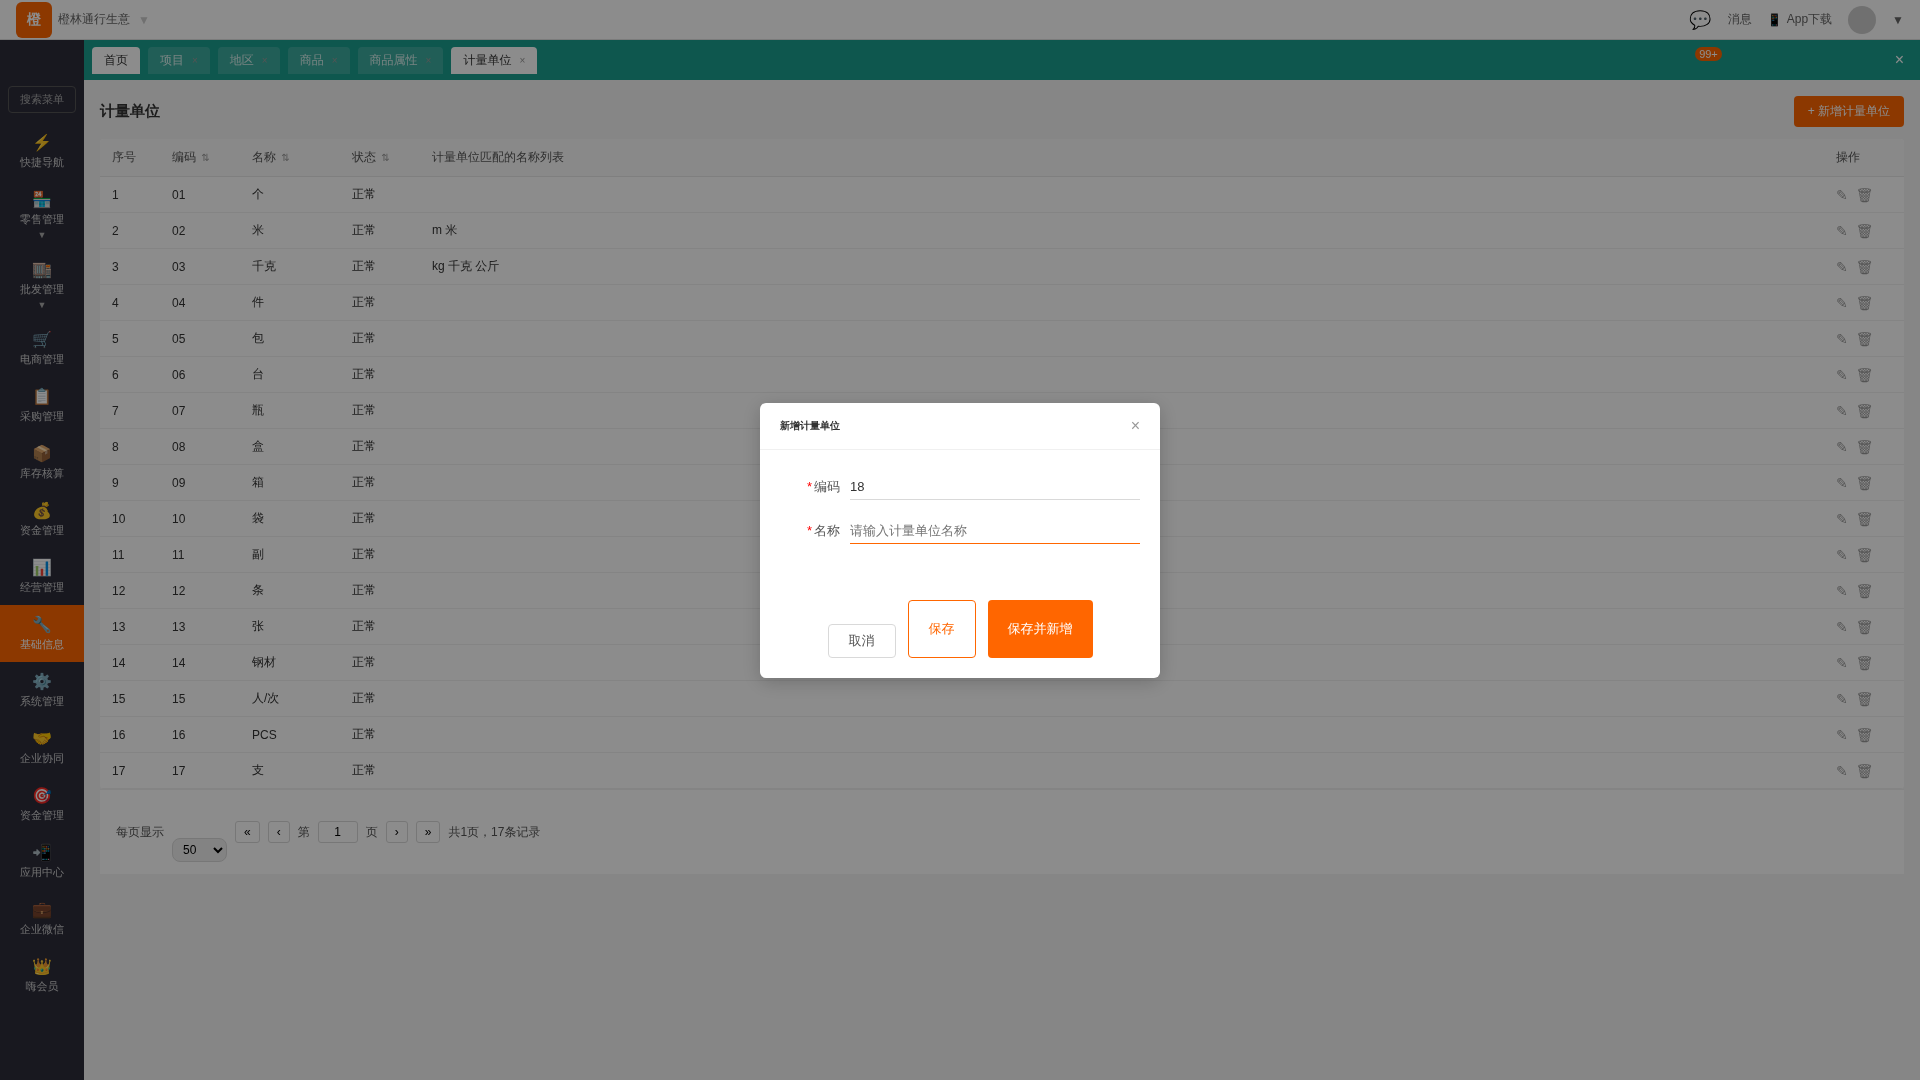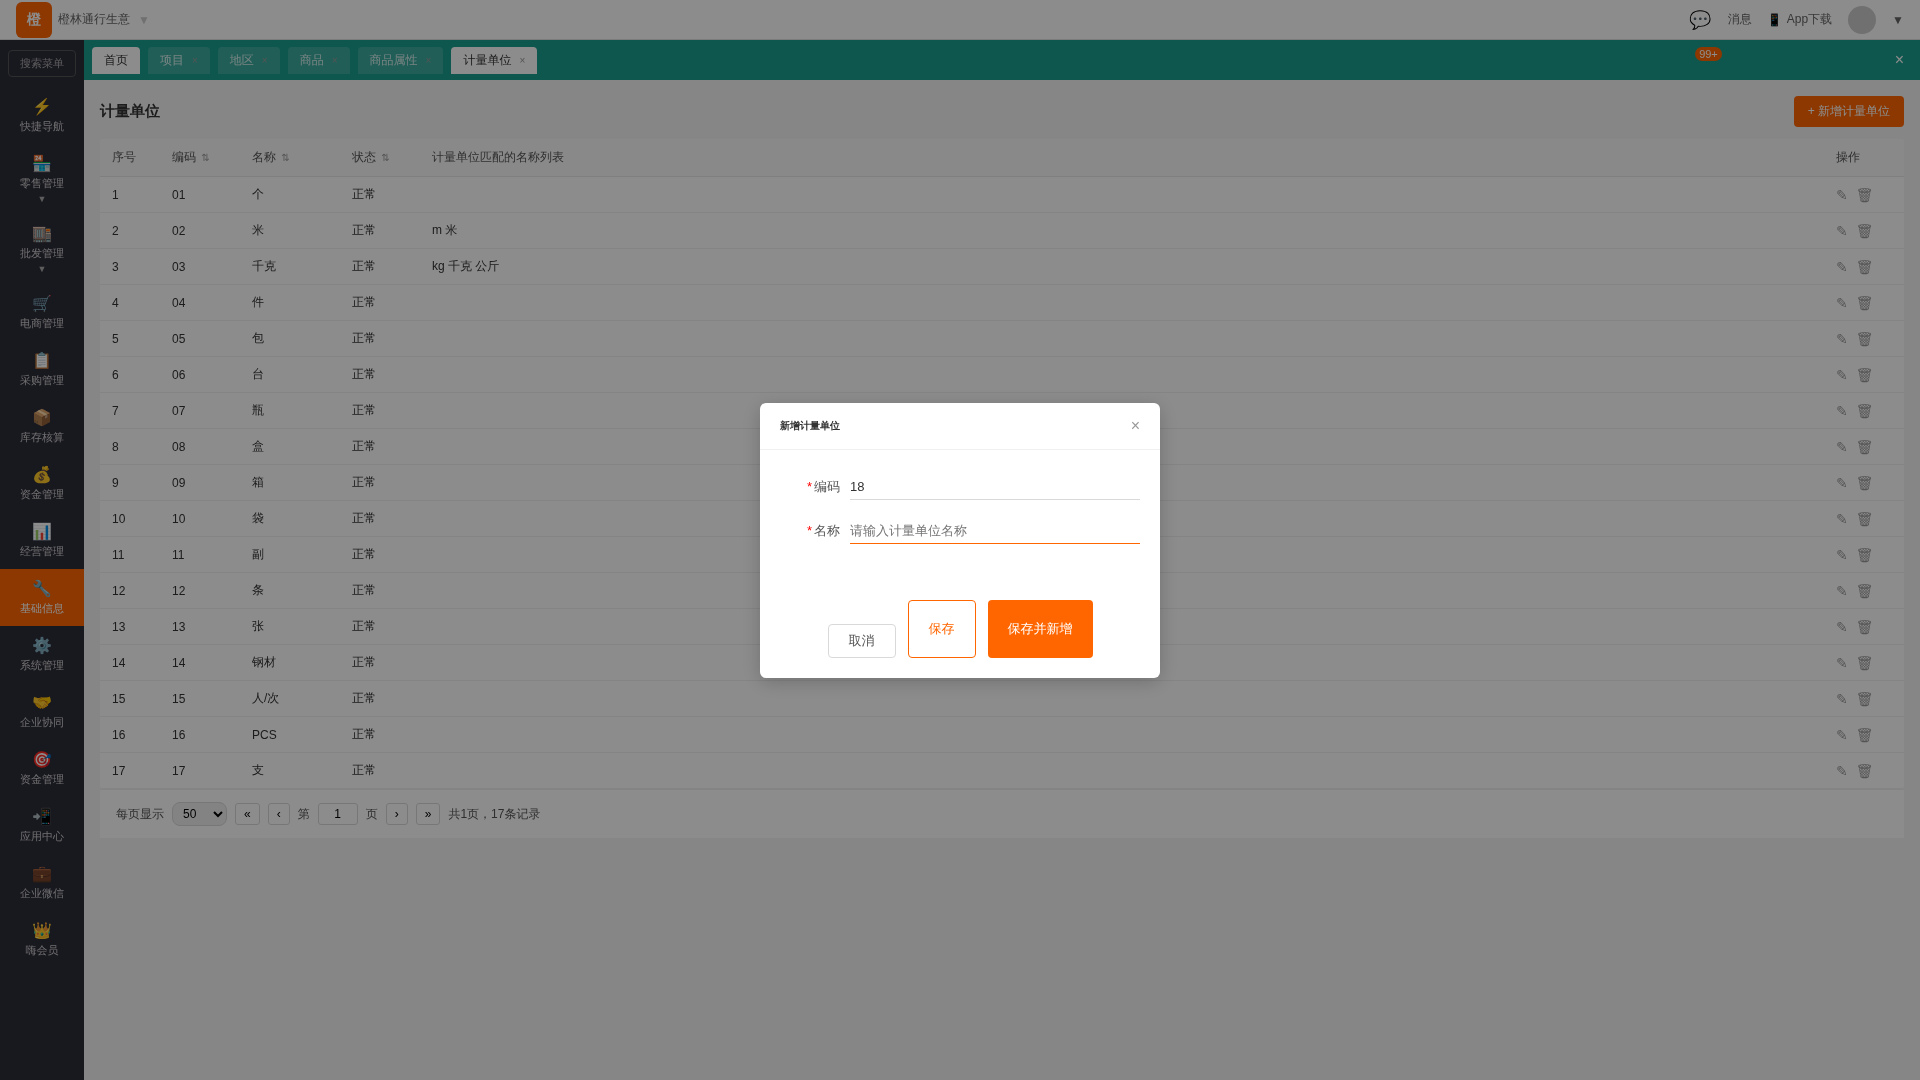--- a/index.html
+++ b/index.html
@@ -24,7 +24,7 @@
 
     
     .sidebar { width: 84px; background: #2c2c3a; display: flex; flex-direction: column; flex-shrink: 0; }
-    .sidebar-search { padding: 10px 8px; }
+    .sidebar-search { padding: 10px 8px; margin-top: 36px; }
     .sidebar-search-btn { width: 100%; background: transparent; border: 1px solid #555; border-radius: 4px; color: #aaa; font-size: 11px; padding: 5px 6px; cursor: pointer; text-align: center; }
     .sidebar-item { display: flex; flex-direction: column; align-items: center; padding: 10px 4px; cursor: pointer; color: #ccc; font-size: 11px; gap: 3px; }
     .sidebar-item.active { background: #f60; color: #fff; }

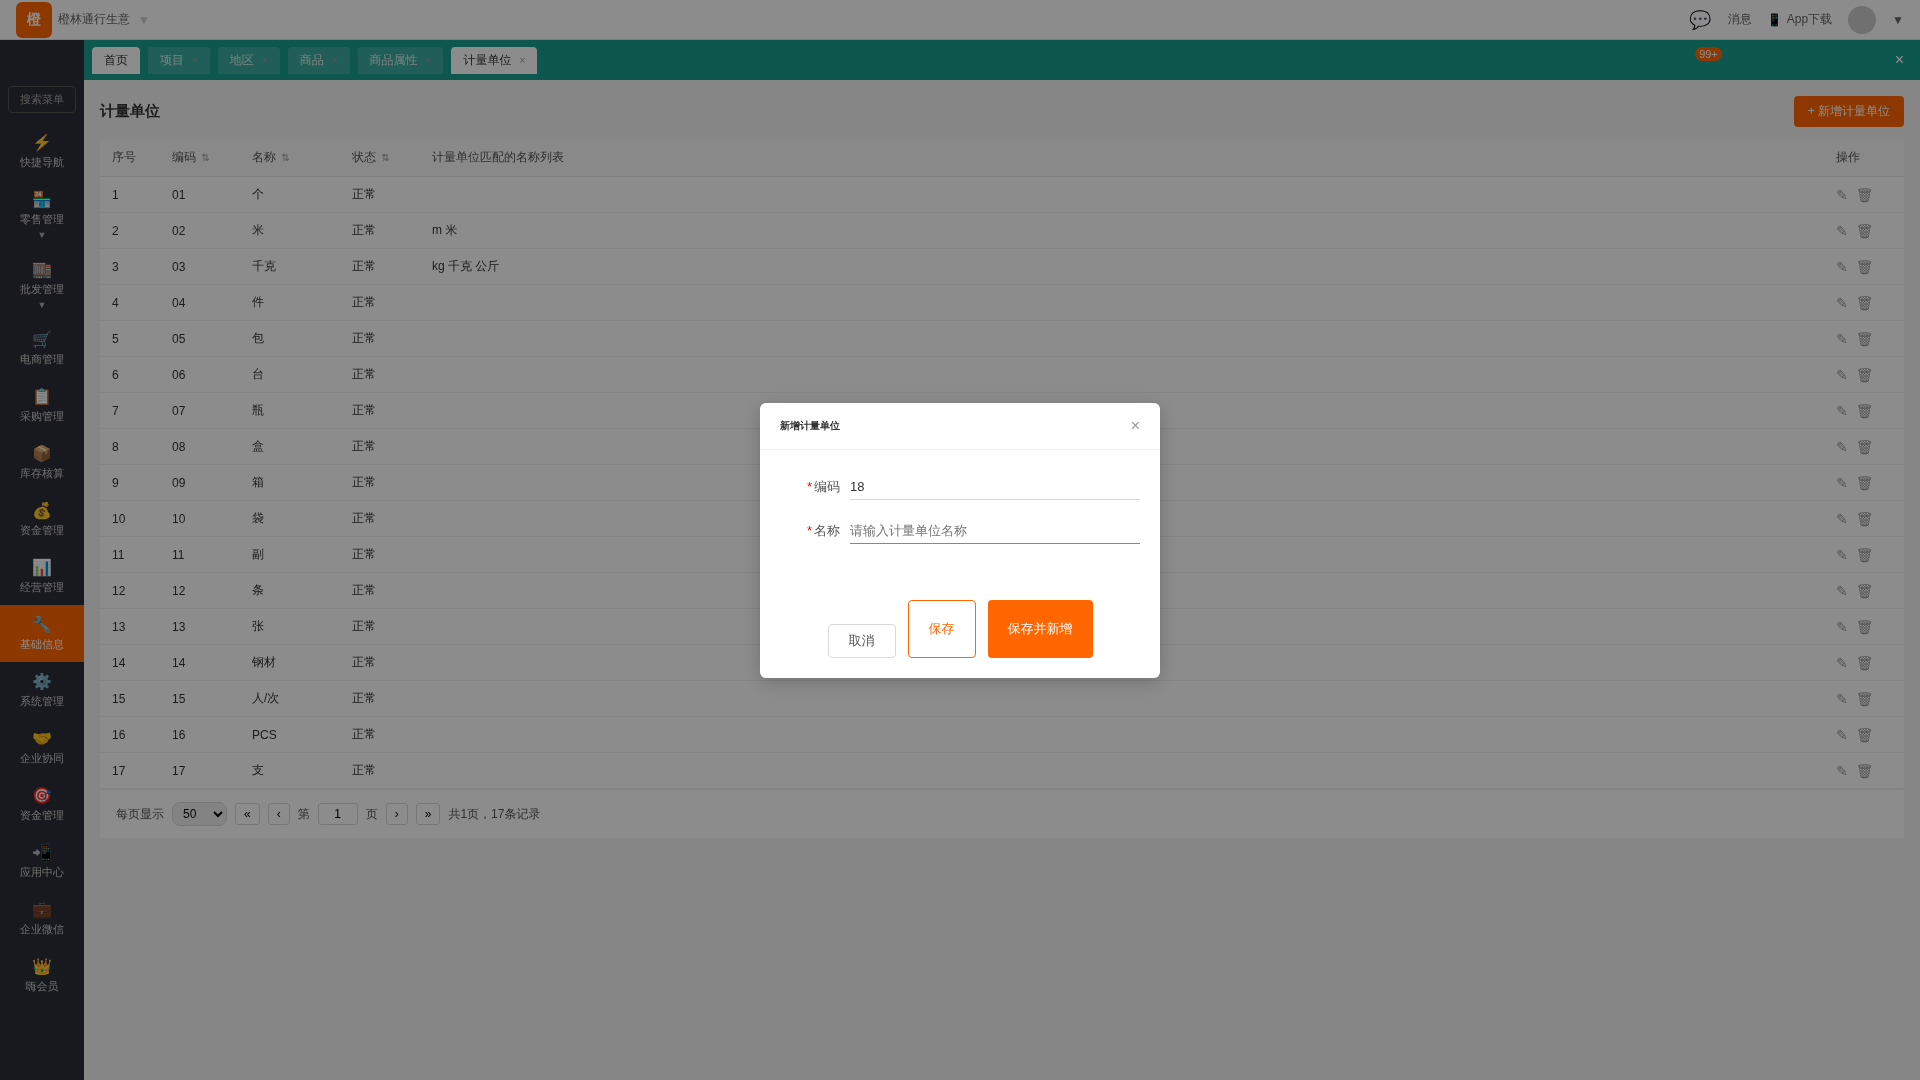--- a/index.html
+++ b/index.html
@@ -56,7 +56,7 @@
 
     
     .pagination { display: flex; align-items: center; padding: 12px 16px; gap: 8px; font-size: 12px; color: #555; background: #fff; border-top: 1px solid #f0f0f0; }
-    .page-select { border: 1px solid #d9d9d9; border-radius: 8px; padding: 3px 6px; font-size: 12px; }
+    .page-select { border: 1px solid #d9d9d9; border-radius: 8px; padding: 3px 6px; font-size: 12px; margin-top: 36px; }
     .page-btn { border: 1px solid #d9d9d9; background: #fff; padding: 3px 8px; border-radius: 3px; cursor: pointer; font-size: 12px; }
     .page-btn:disabled { color: #ccc; cursor: not-allowed; }
     .page-input { border: 1px solid #d9d9d9; border-radius: 3px; padding: 3px 6px; width: 40px; text-align: center; font-size: 12px; }

